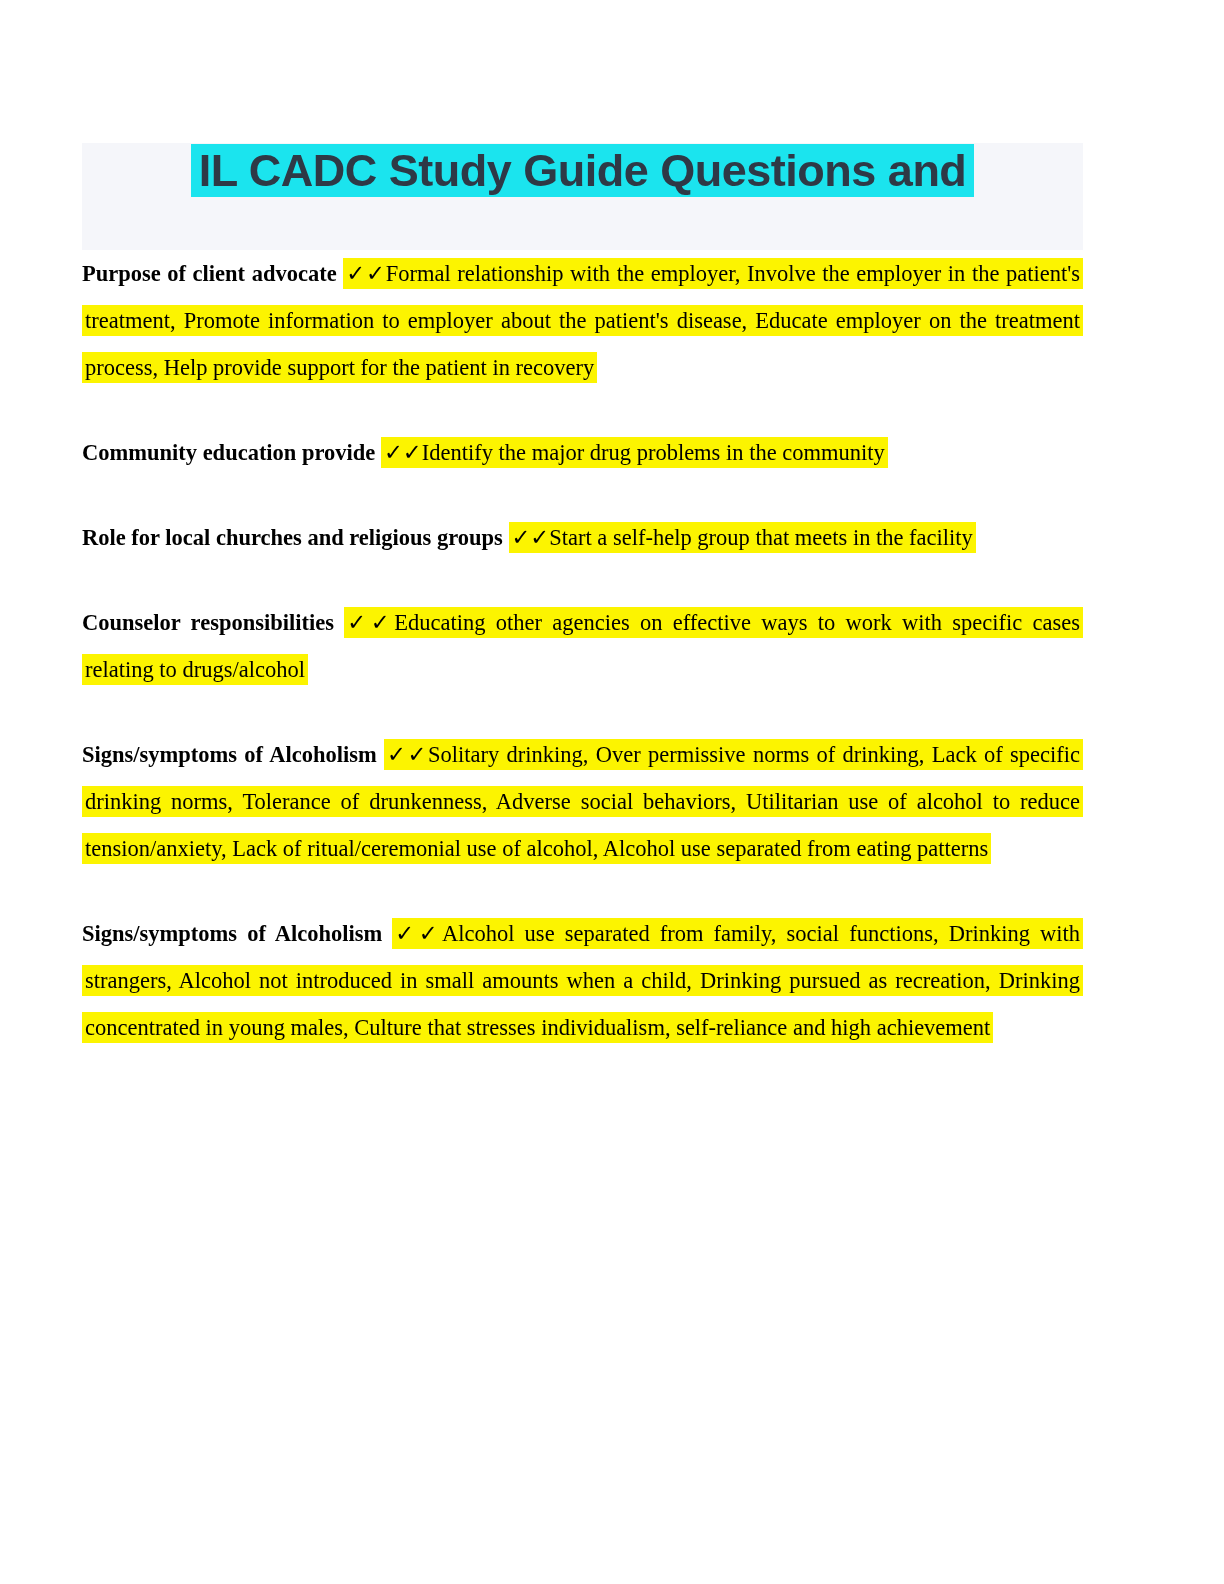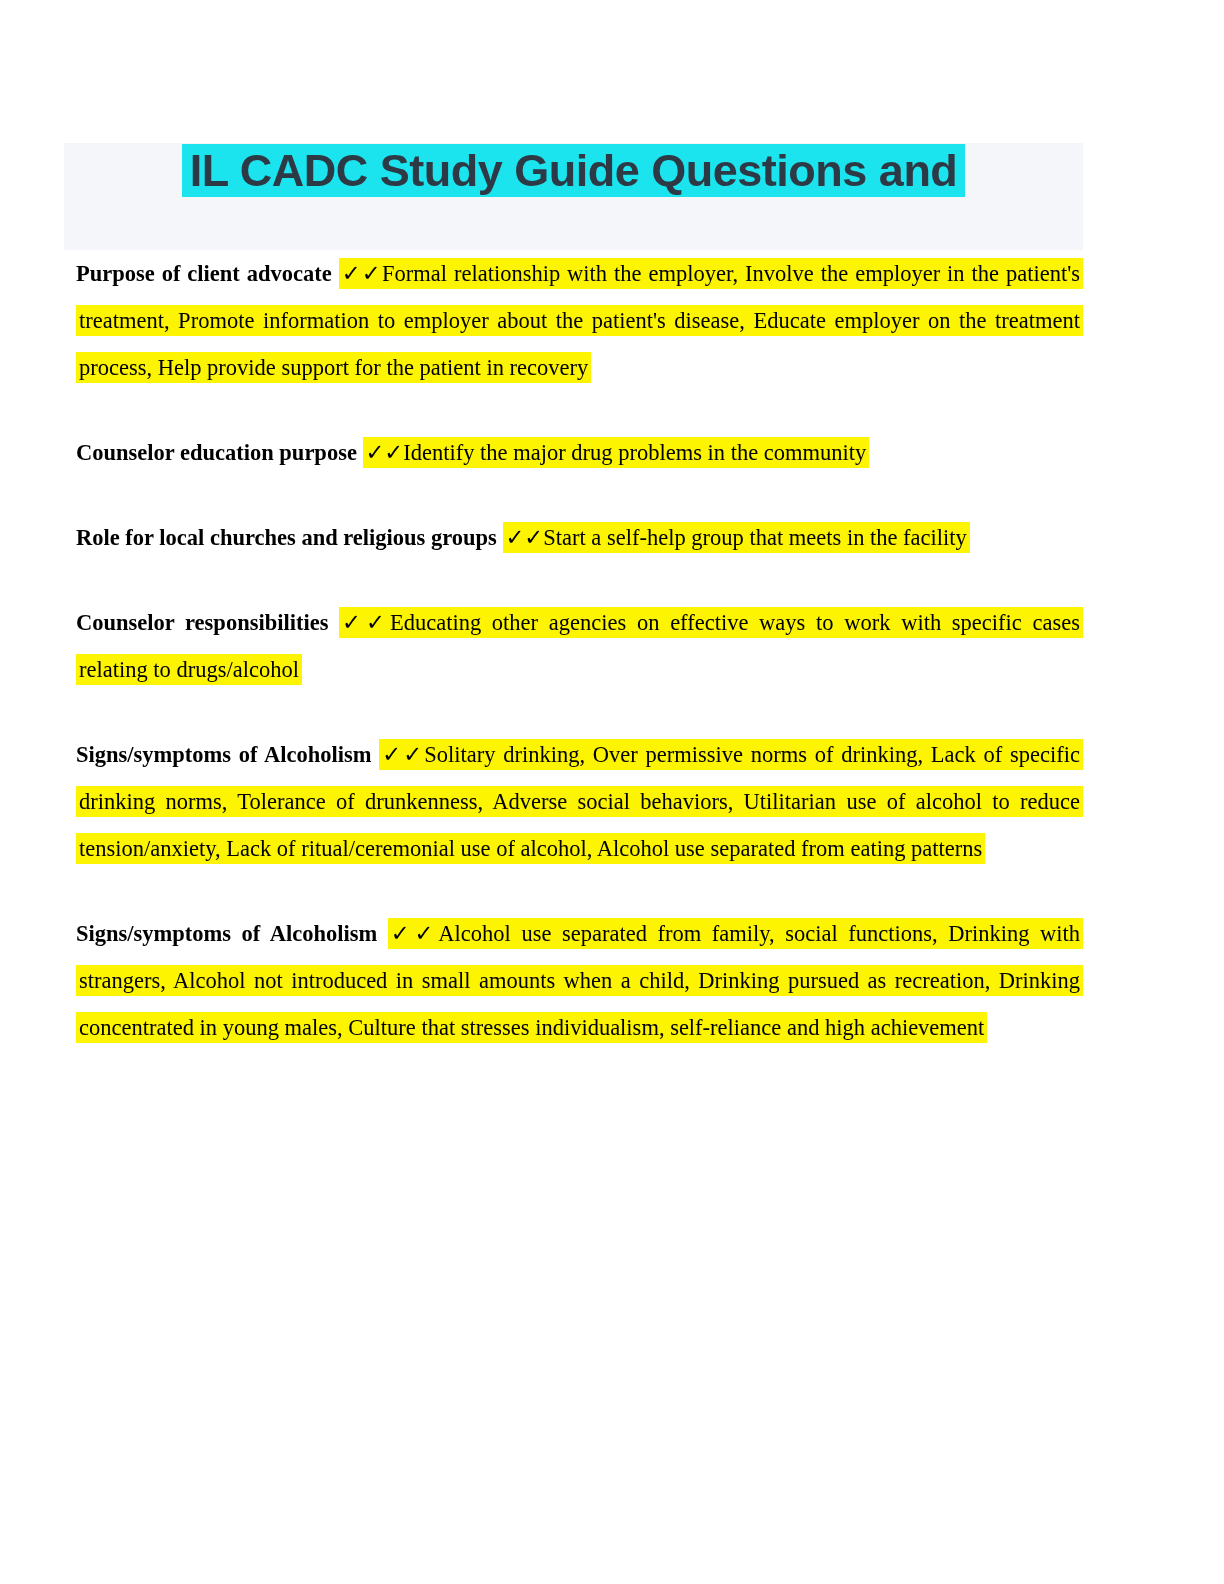--- a/index.html
+++ b/index.html
@@ -17,7 +17,7 @@
     overflow: hidden;
   }
   .content {
-    padding: 143px 141px 0 64px;
+    padding: 143px 141px 0 82px;
   }
   .title-box {
     background: #f5f6fa;

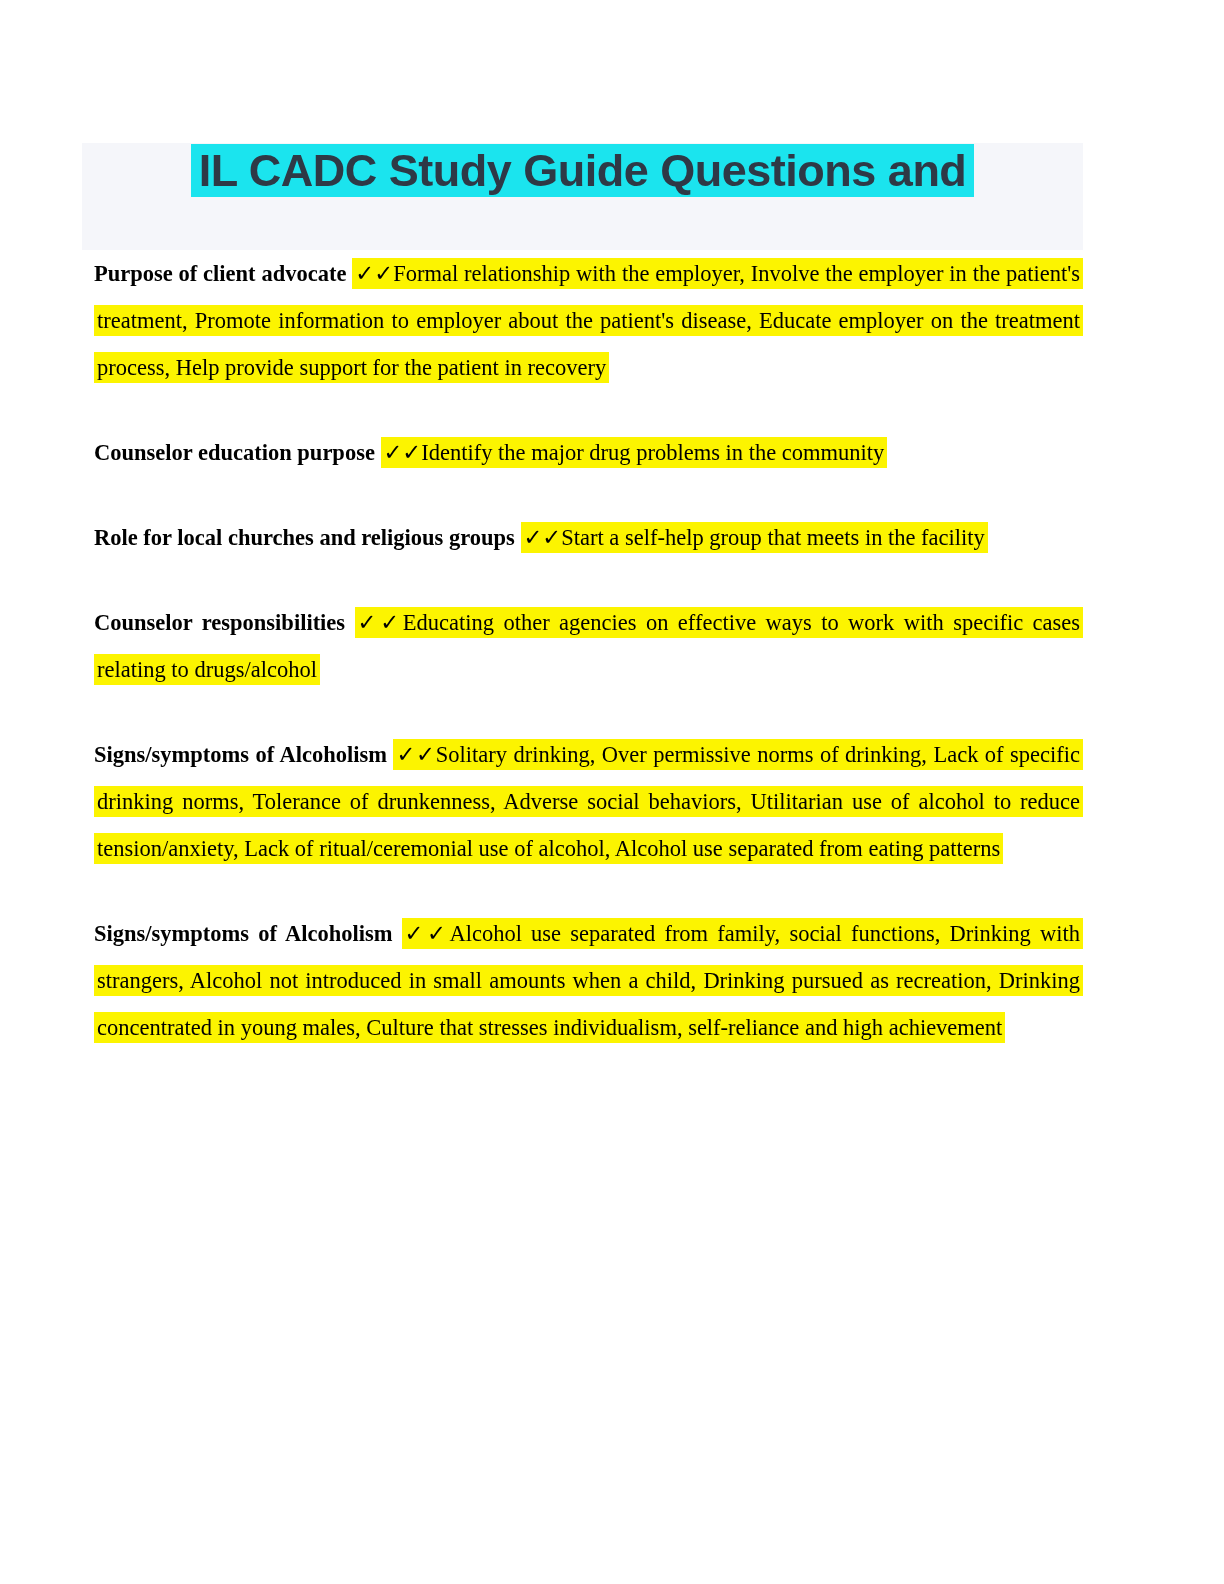--- a/index.html
+++ b/index.html
@@ -41,7 +41,7 @@
     margin-top: 0;
   }
   .qa-entry {
-    margin: 0 0 38px 12px;
+    margin: 0 0 38px 0;
     font-size: 22.5px;
     line-height: 47px;
     color: #000000;

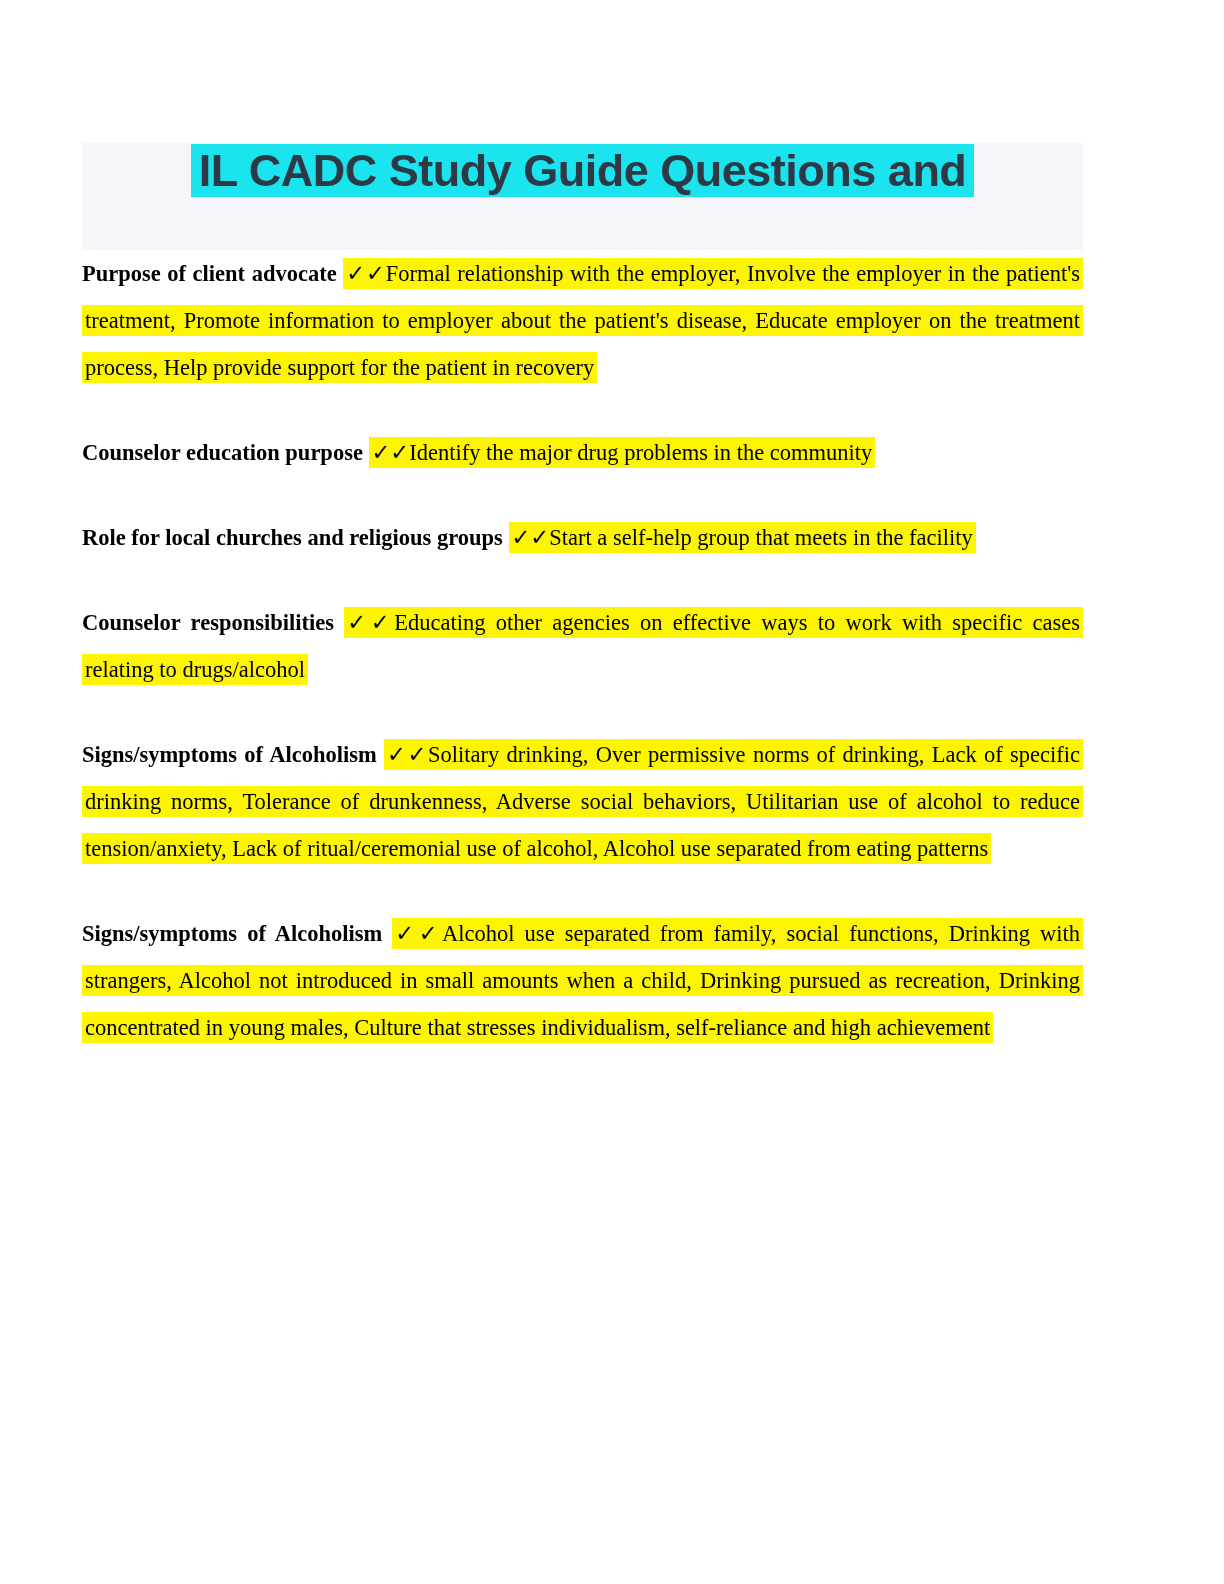--- a/index.html
+++ b/index.html
@@ -76,7 +76,7 @@
 
       <p class="qa-entry"><span class="q">Purpose of client advocate</span> <span class="hl"><span class="check">✓✓</span><span>Formal relationship with the employer, Involve the employer in the patient's treatment, Promote information to employer about the patient's disease, Educate employer on the treatment process, Help provide support for the patient in recovery</span></span></p>
 
-      <p class="qa-entry"><span class="q">Counselor education purpose</span> <span class="hl"><span class="check">✓✓</span><span>Identify the major drug problems in the community</span></span></p>
+      <p class="qa-entry"><span class="q">Community education provide</span> <span class="hl"><span class="check">✓✓</span><span>Identify the major drug problems in the community</span></span></p>
 
       <p class="qa-entry"><span class="q">Role for local churches and religious groups</span> <span class="hl"><span class="check">✓✓</span><span>Start a self-help group that meets in the facility</span></span></p>
 

